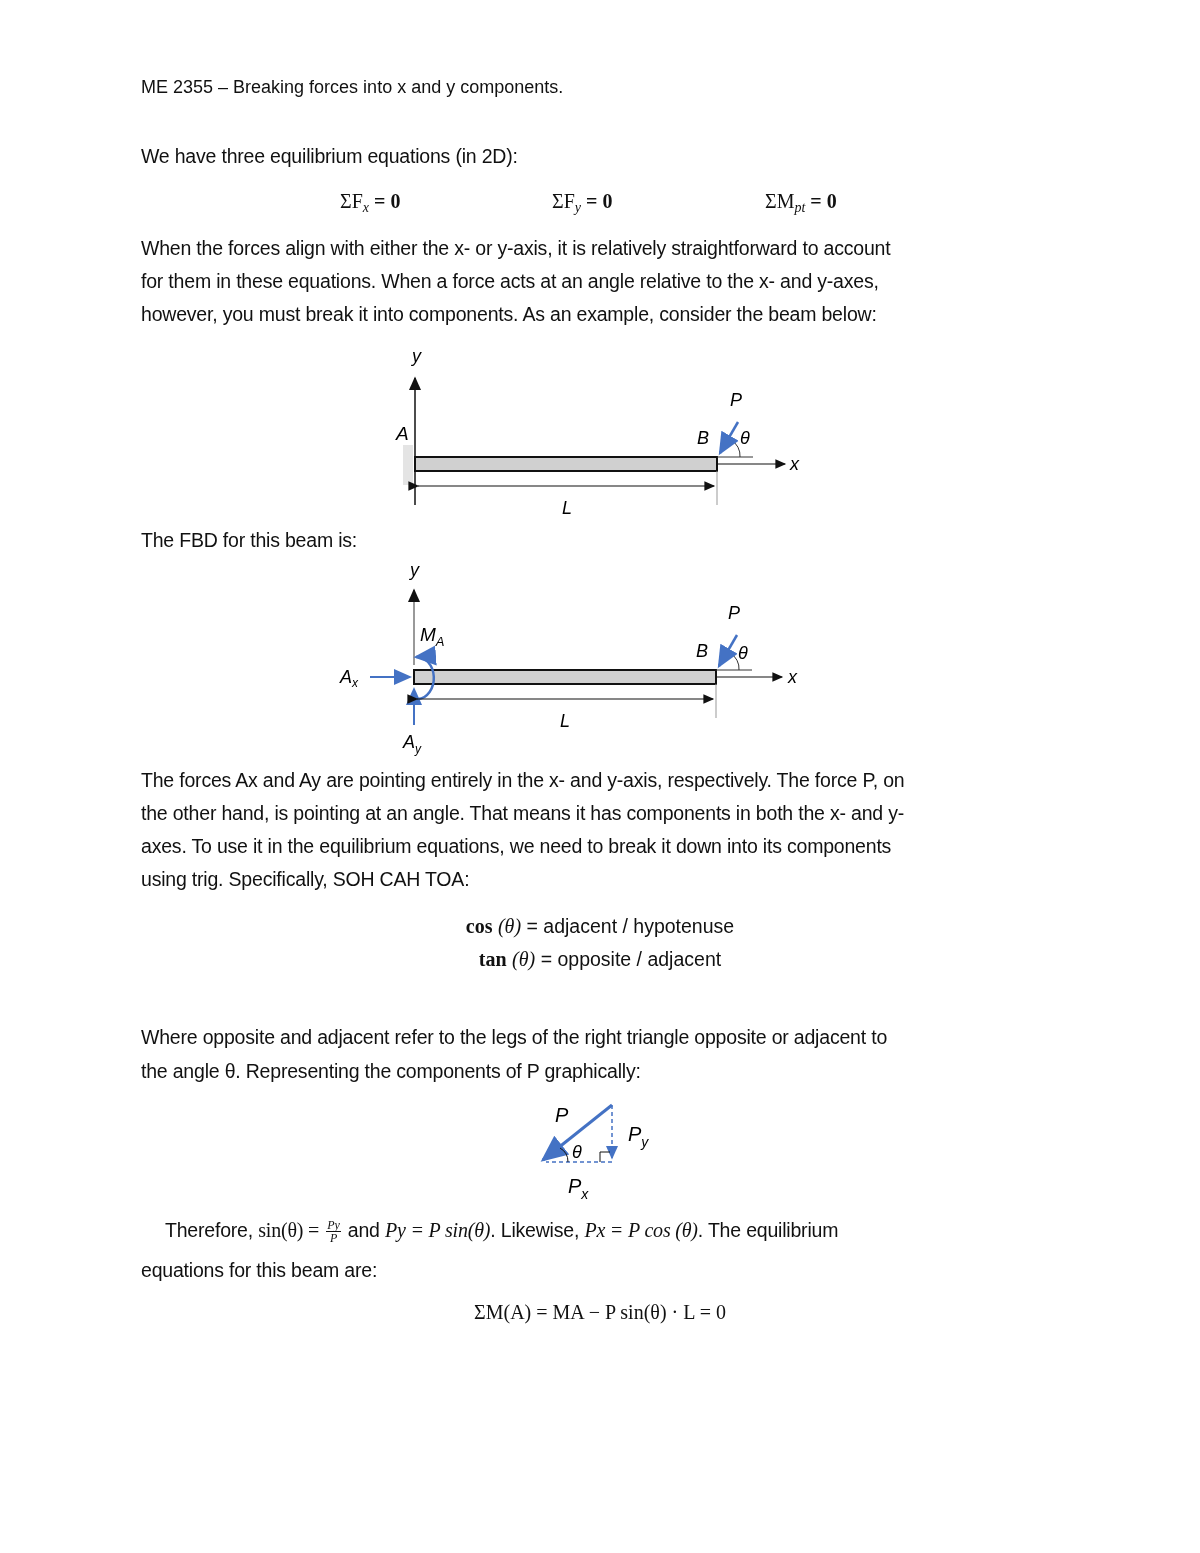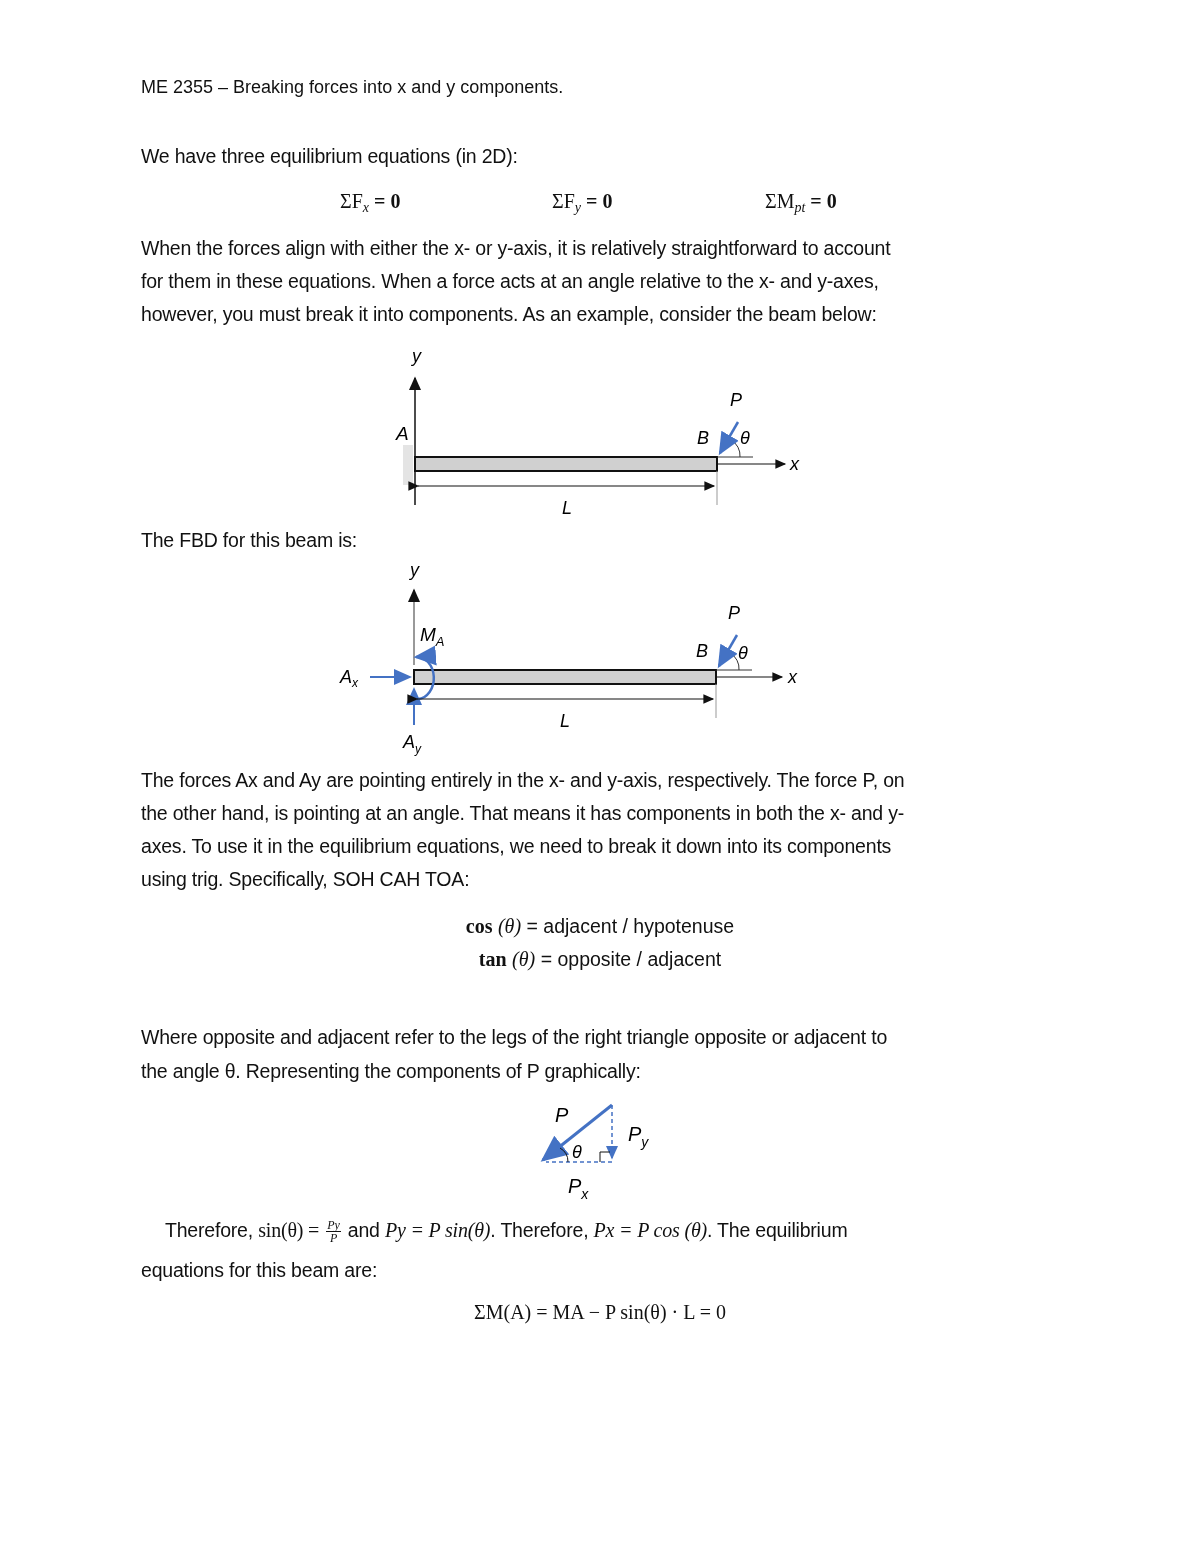--- a/index.html
+++ b/index.html
@@ -145,7 +145,7 @@
 
 <div class="abs txt" style="left:141px; top:1214px;margin-left:24px;">
   <span>Therefore, </span><span class="math">sin(θ) =</span>
-  <span class="frac math mi"><span class="num">Py</span><span class="den">P</span></span><span> and </span><span class="math mi">Py = P sin(θ)</span><span>. Therefore, </span><span class="math mi">Px = P cos (θ)</span><span>. The equilibrium</span>
+  <span class="frac math mi"><span class="num">Py</span><span class="den">P</span></span><span> and </span><span class="math mi">Py = P sin(θ)</span><span>. Likewise, </span><span class="math mi">Px = P cos (θ)</span><span>. The equilibrium</span>
 </div>
 <div class="abs txt" style="left:141px; top:1254px;">equations for this beam are:</div>
 

